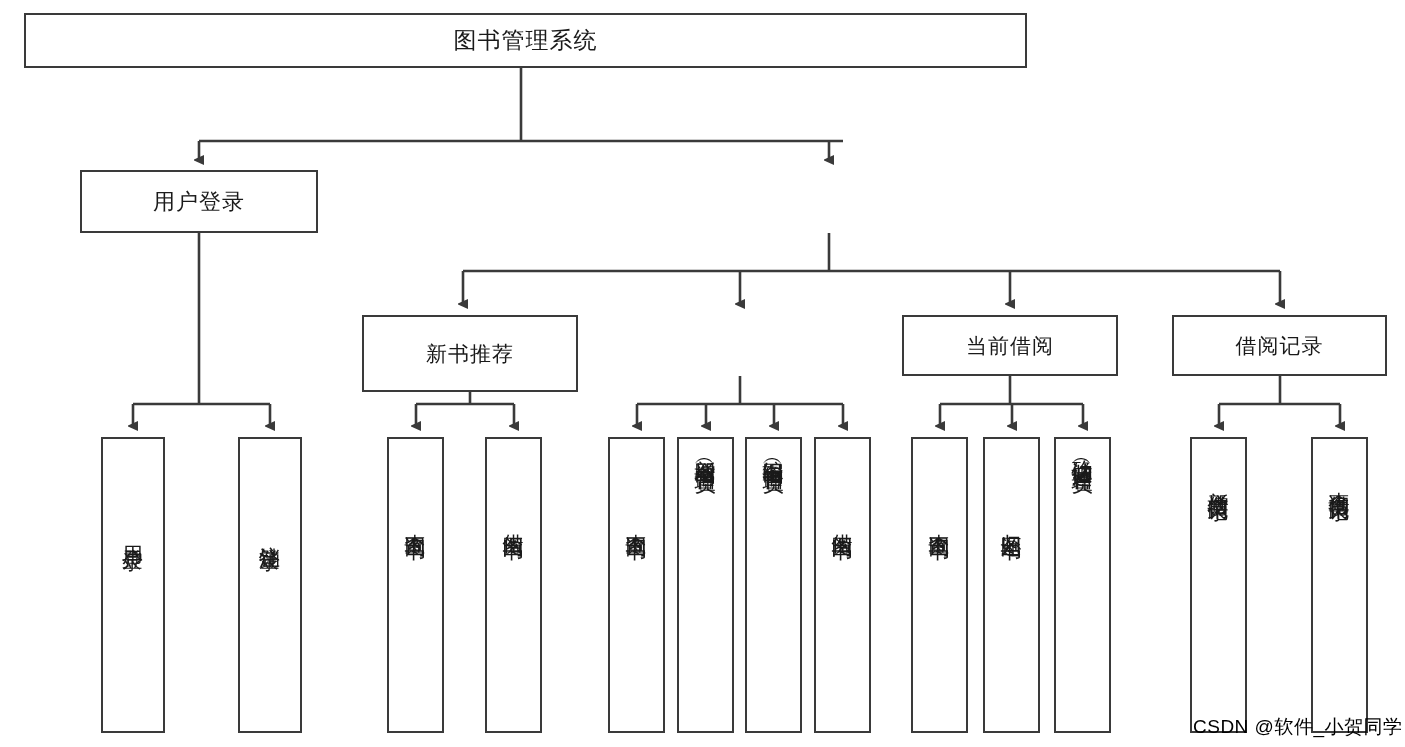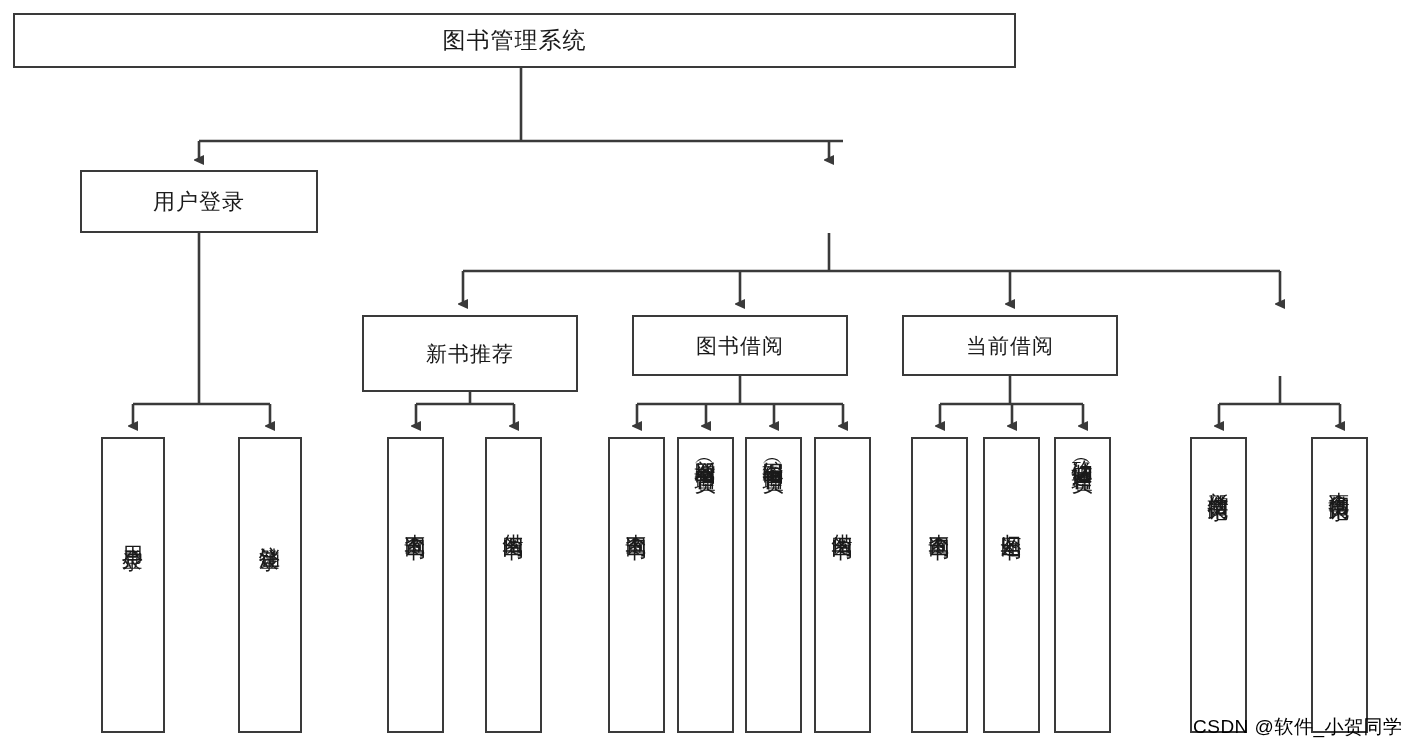--- a/index.html
+++ b/index.html
@@ -124,7 +124,7 @@
     </g>
   </svg>
 
-  <div class="node root" style="left:13px; top:13px; width:1003px; height:55px;">
+  <div class="node root" style="left:24px; top:13px; width:1003px; height:55px;">
     <span class="htext">图书管理系统</span>
   </div>
 

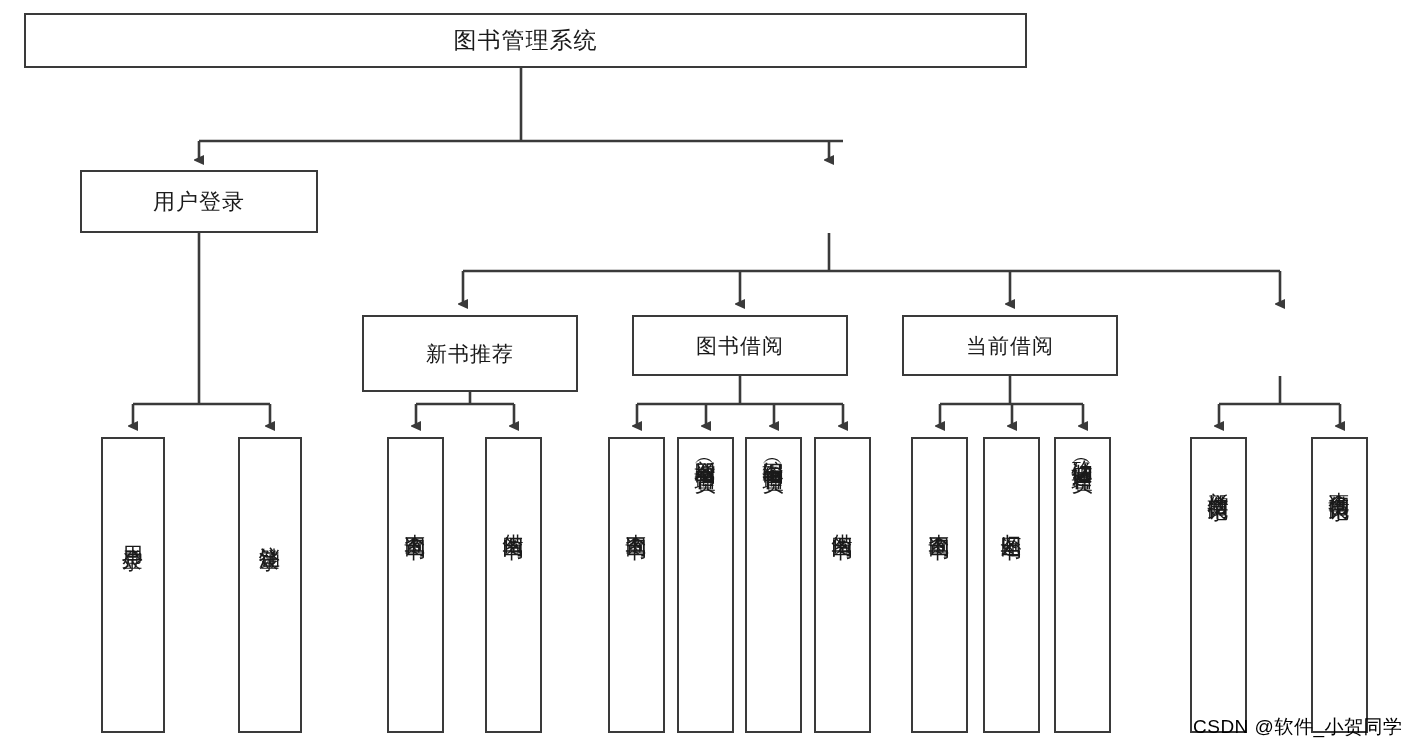--- a/index.html
+++ b/index.html
@@ -135,9 +135,6 @@
   <div class="node lvl2" style="left:362px; top:315px; width:216px; height:77px;">
     <span class="htext">新书推荐</span>
   </div>
-  <div class="node lvl2" style="left:632px; top:315px; width:216px; height:61px;">
-    <span class="htext">图书借阅</span>
-  </div>
   <div class="node lvl2" style="left:902px; top:315px; width:216px; height:61px;text-align:center;">
     <span class="htext">当前借阅</span>
   </div>

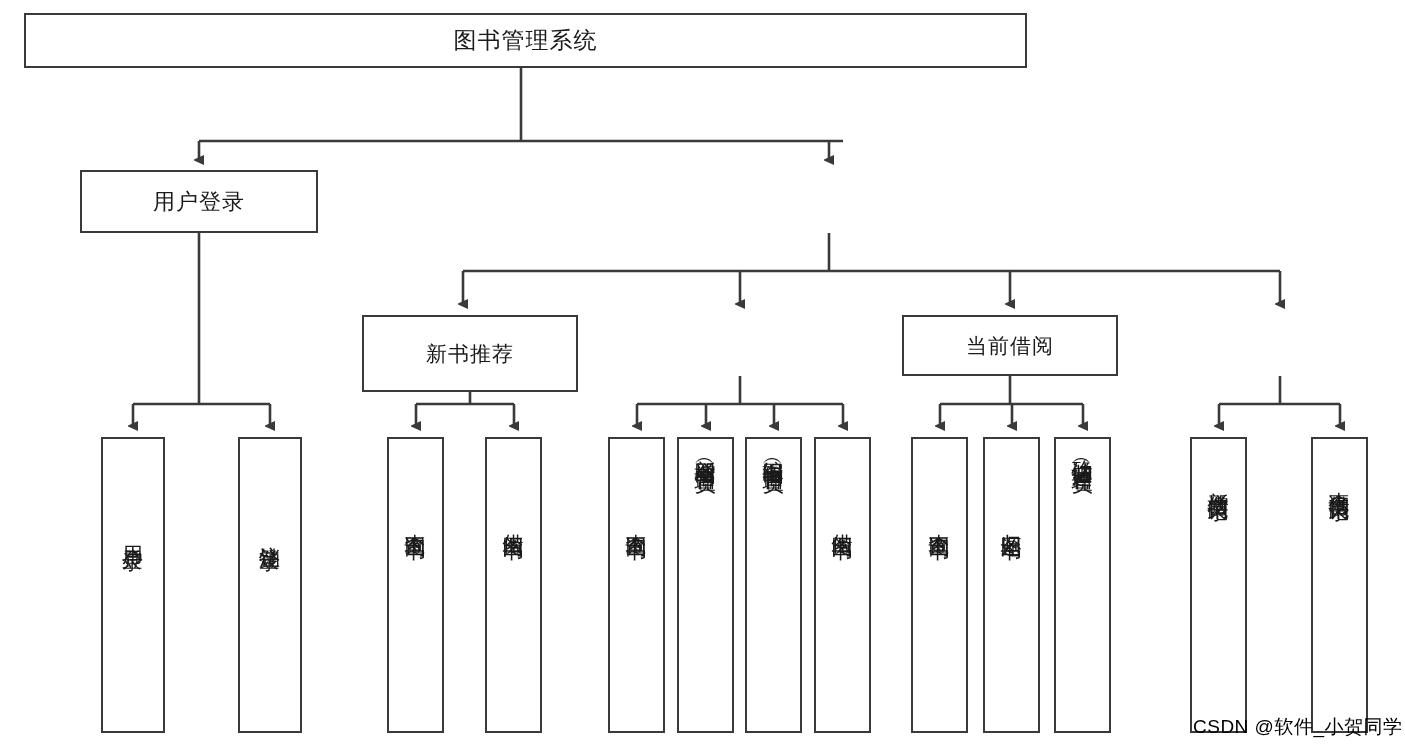--- a/index.html
+++ b/index.html
@@ -138,6 +138,9 @@
   <div class="node lvl2" style="left:902px; top:315px; width:216px; height:61px;text-align:center;">
     <span class="htext">当前借阅</span>
   </div>
+  <div class="node lvl2" style="left:1172px; top:315px; width:215px; height:61px;">
+    <span class="htext">借阅记录</span>
+  </div>
 
   <div class="node leaf" style="left:101px; top:437px; width:64px; height:296px; padding-top:90px;">
     <span class="vtext">用户登录</span>

